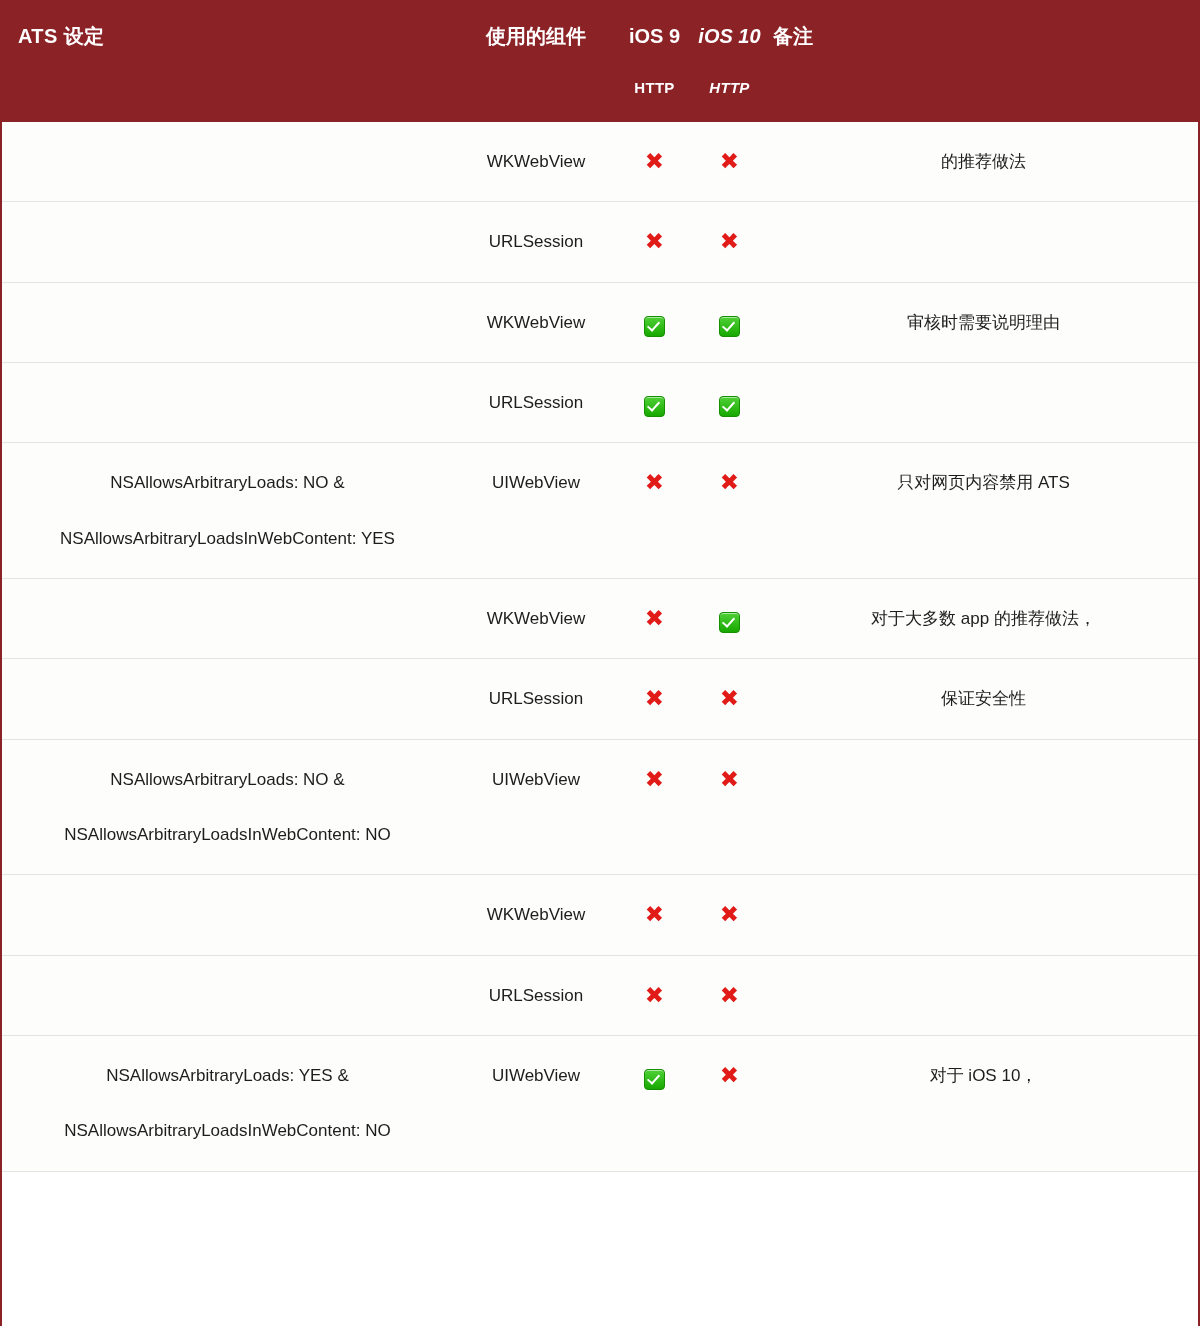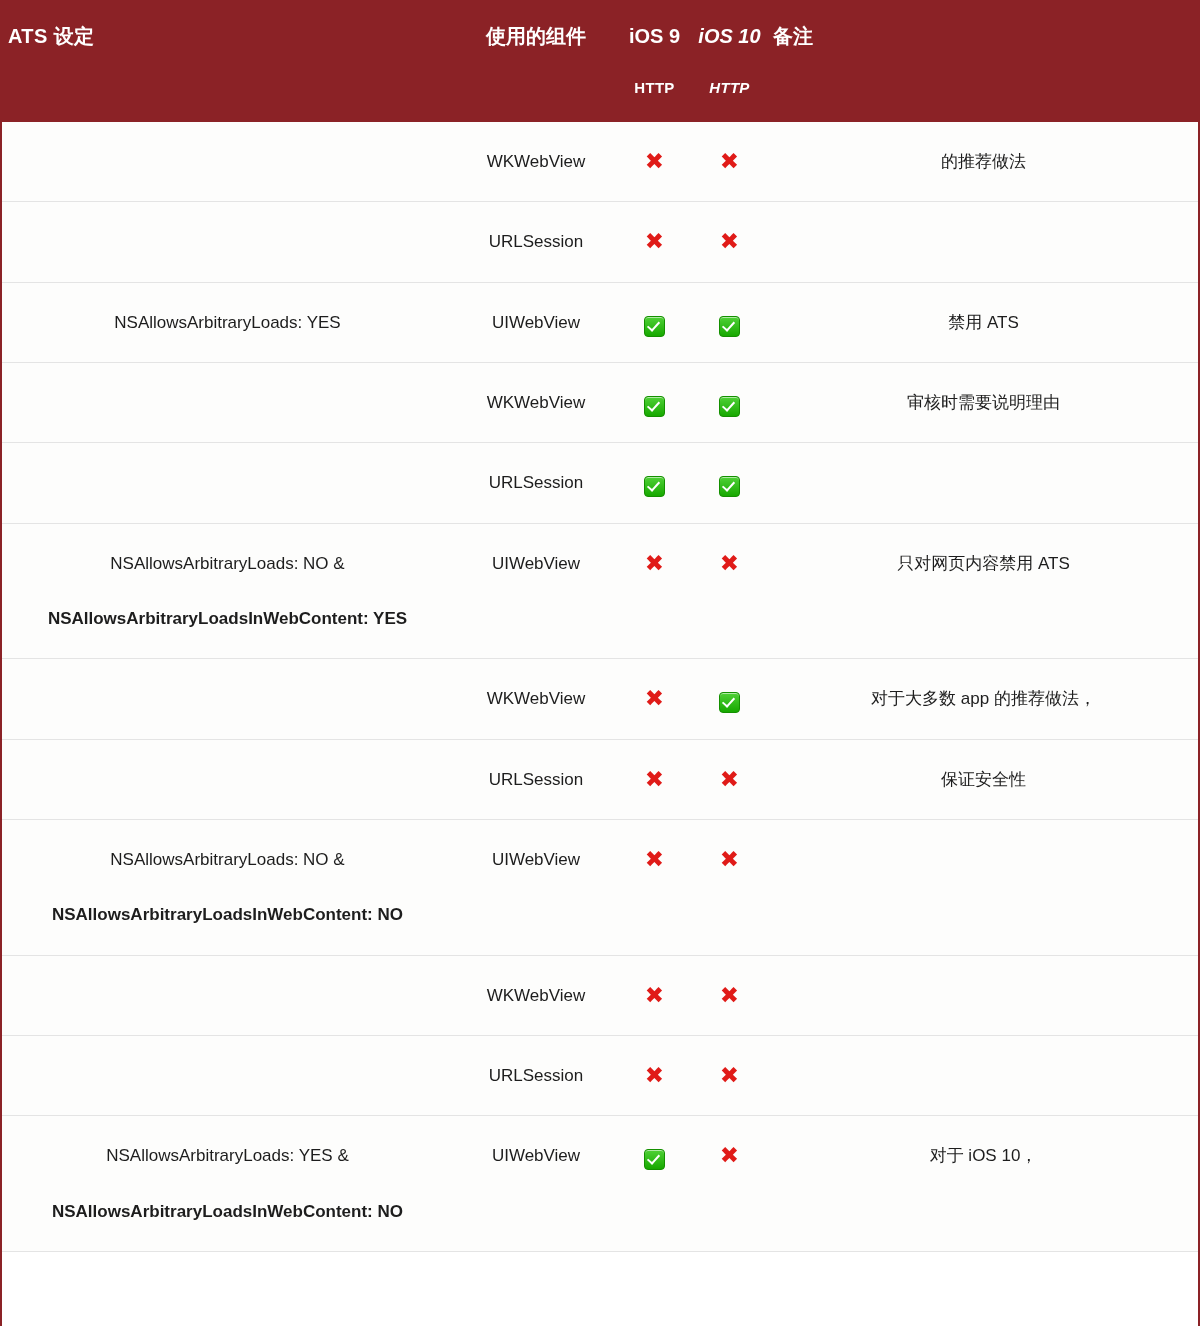--- a/index.html
+++ b/index.html
@@ -143,7 +143,7 @@
     <thead>
       <tr>
         <th class="col-setting th-ats">
-          <div class="th-inner th-ats" style="padding-left:8px">
+          <div class="th-inner th-ats" style="padding-left:18px">
             <span>ATS 设定</span>
             <span class="th-sub th-blank">&nbsp;</span>
           </div>

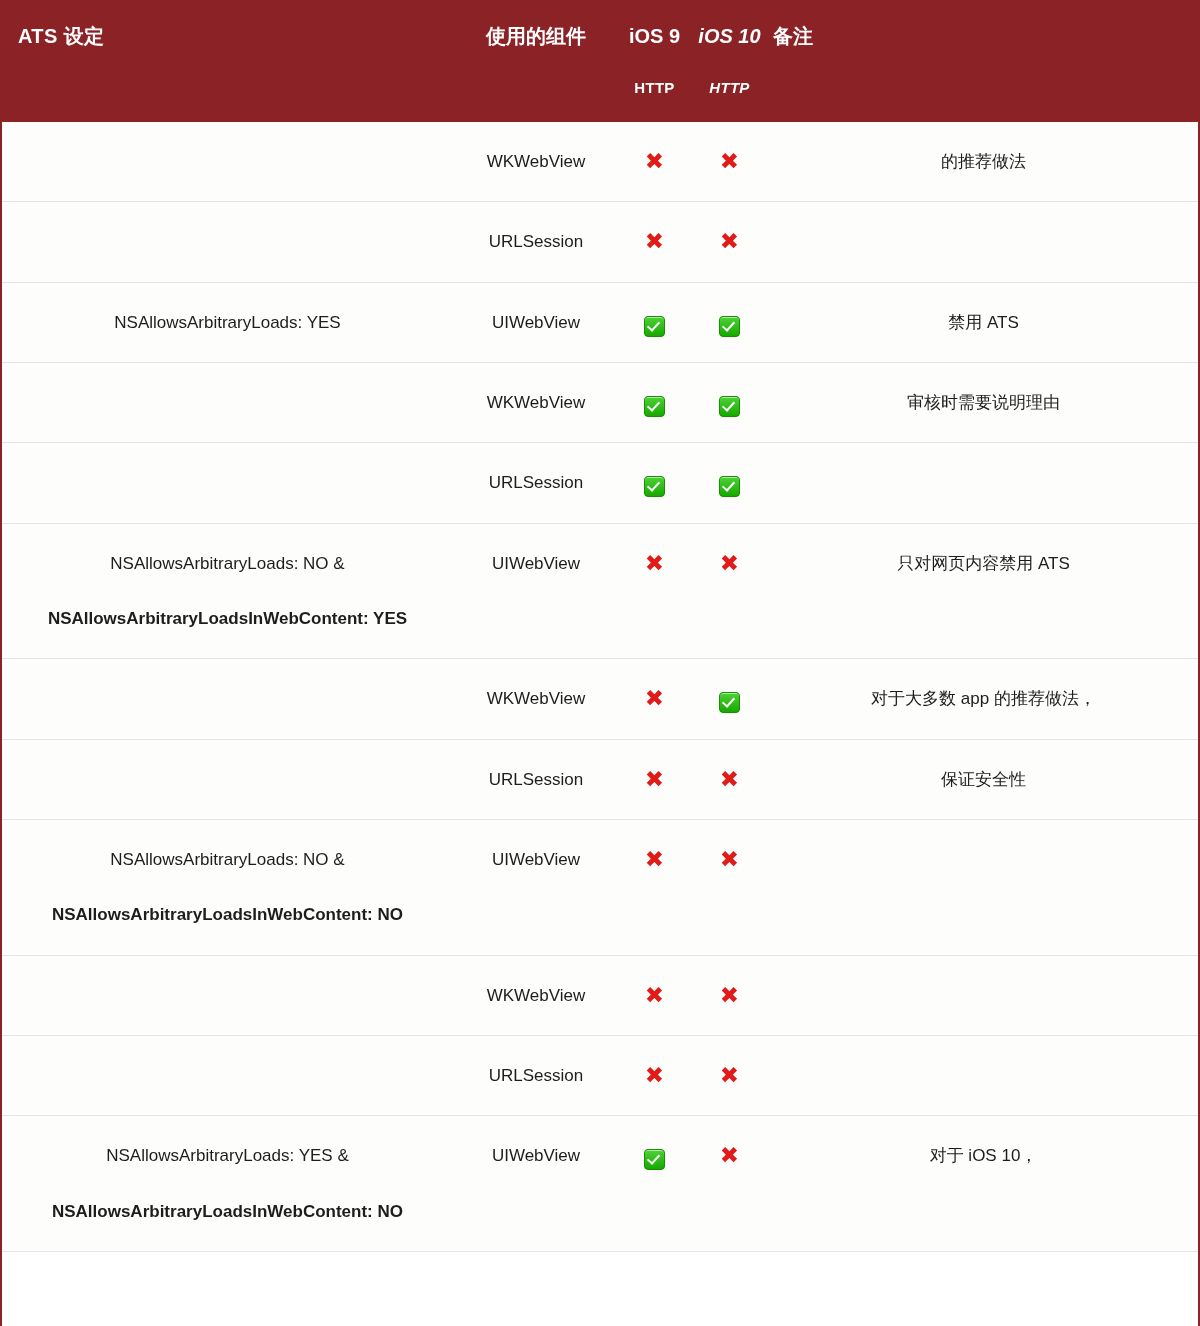--- a/index.html
+++ b/index.html
@@ -192,17 +192,6 @@
           <td class="col-remark"></td>
         </tr>
         <tr>
-          <td class="col-setting">
-            <span class="setting-line">NSAllowsArbitraryLoads: YES</span>
-          </td>
-          <td class="col-component"><span>UIWebView</span></td>
-          <td class="col-ios9"><span class="mark mark-yes"></span></td>
-          <td class="col-ios10"><span class="mark mark-yes"></span></td>
-          <td class="col-remark">
-            <span class="remark-line">禁用 ATS</span>
-          </td>
-        </tr>
-        <tr>
           <td class="col-setting"></td>
           <td class="col-component"><span>WKWebView</span></td>
           <td class="col-ios9"><span class="mark mark-yes"></span></td>

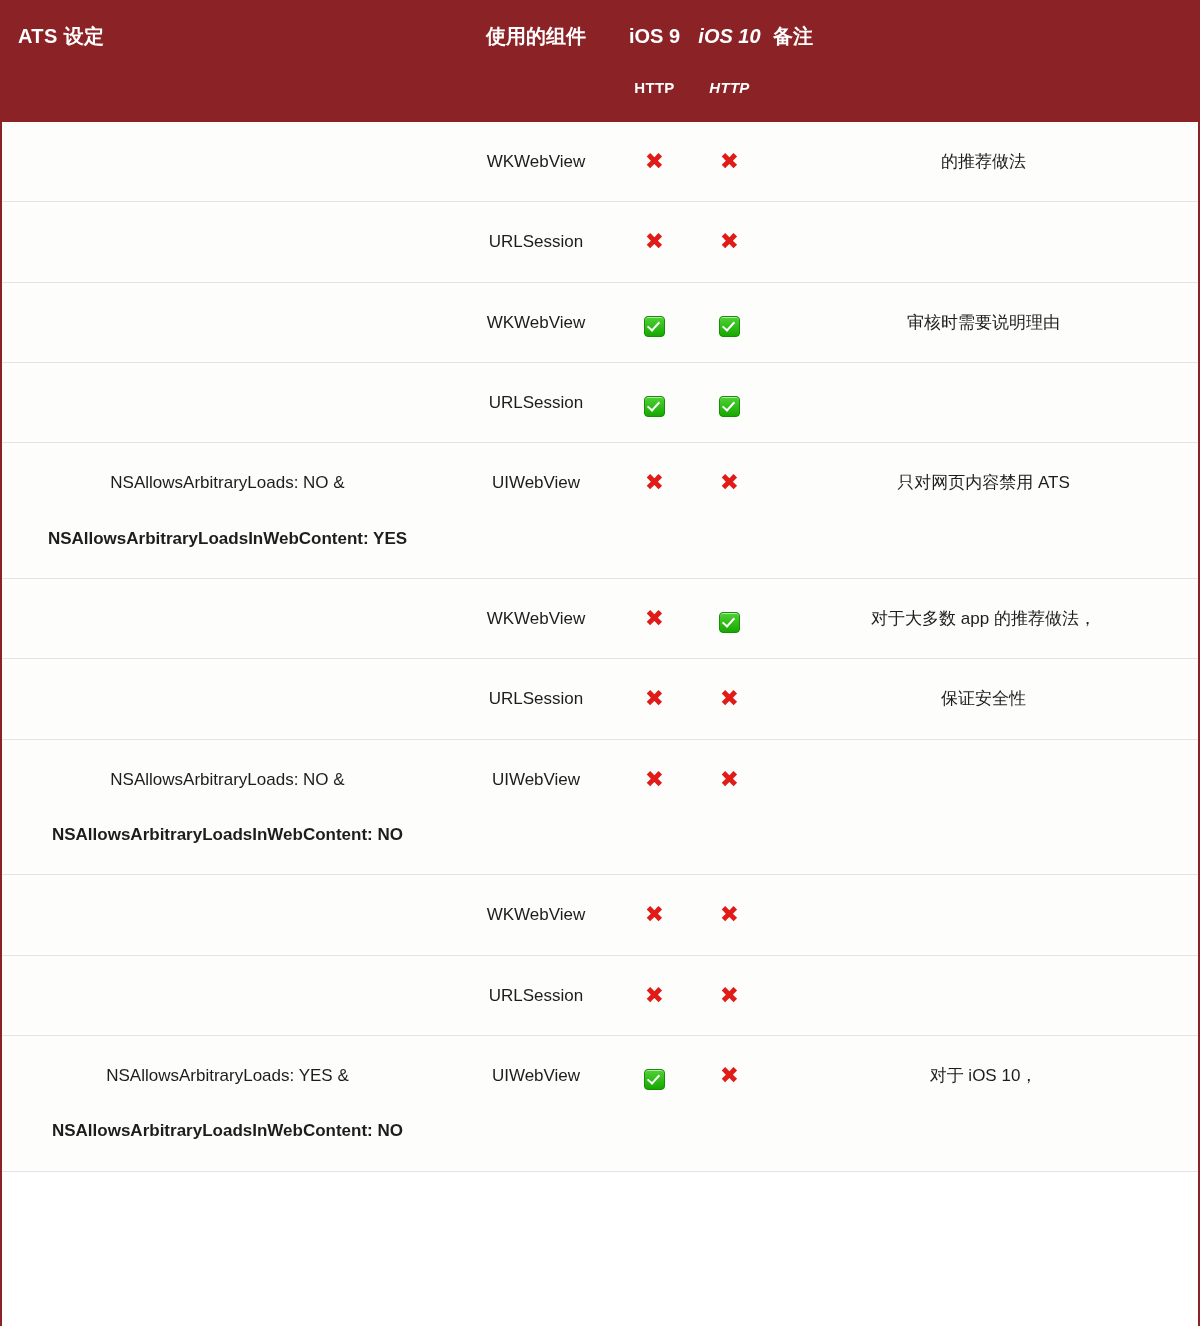--- a/index.html
+++ b/index.html
@@ -80,7 +80,7 @@
   .col-remark   { width: 433px; text-align: center; padding-right: 10px; }
 
   .setting-line { display: block; white-space: nowrap; }
-  .setting-line + .setting-line { margin-top: 12px; font-weight: bold; }
+  .setting-line + .setting-line { margin-top: 12px; }
   .remark-line  { display: block; }
 
   .mark {

